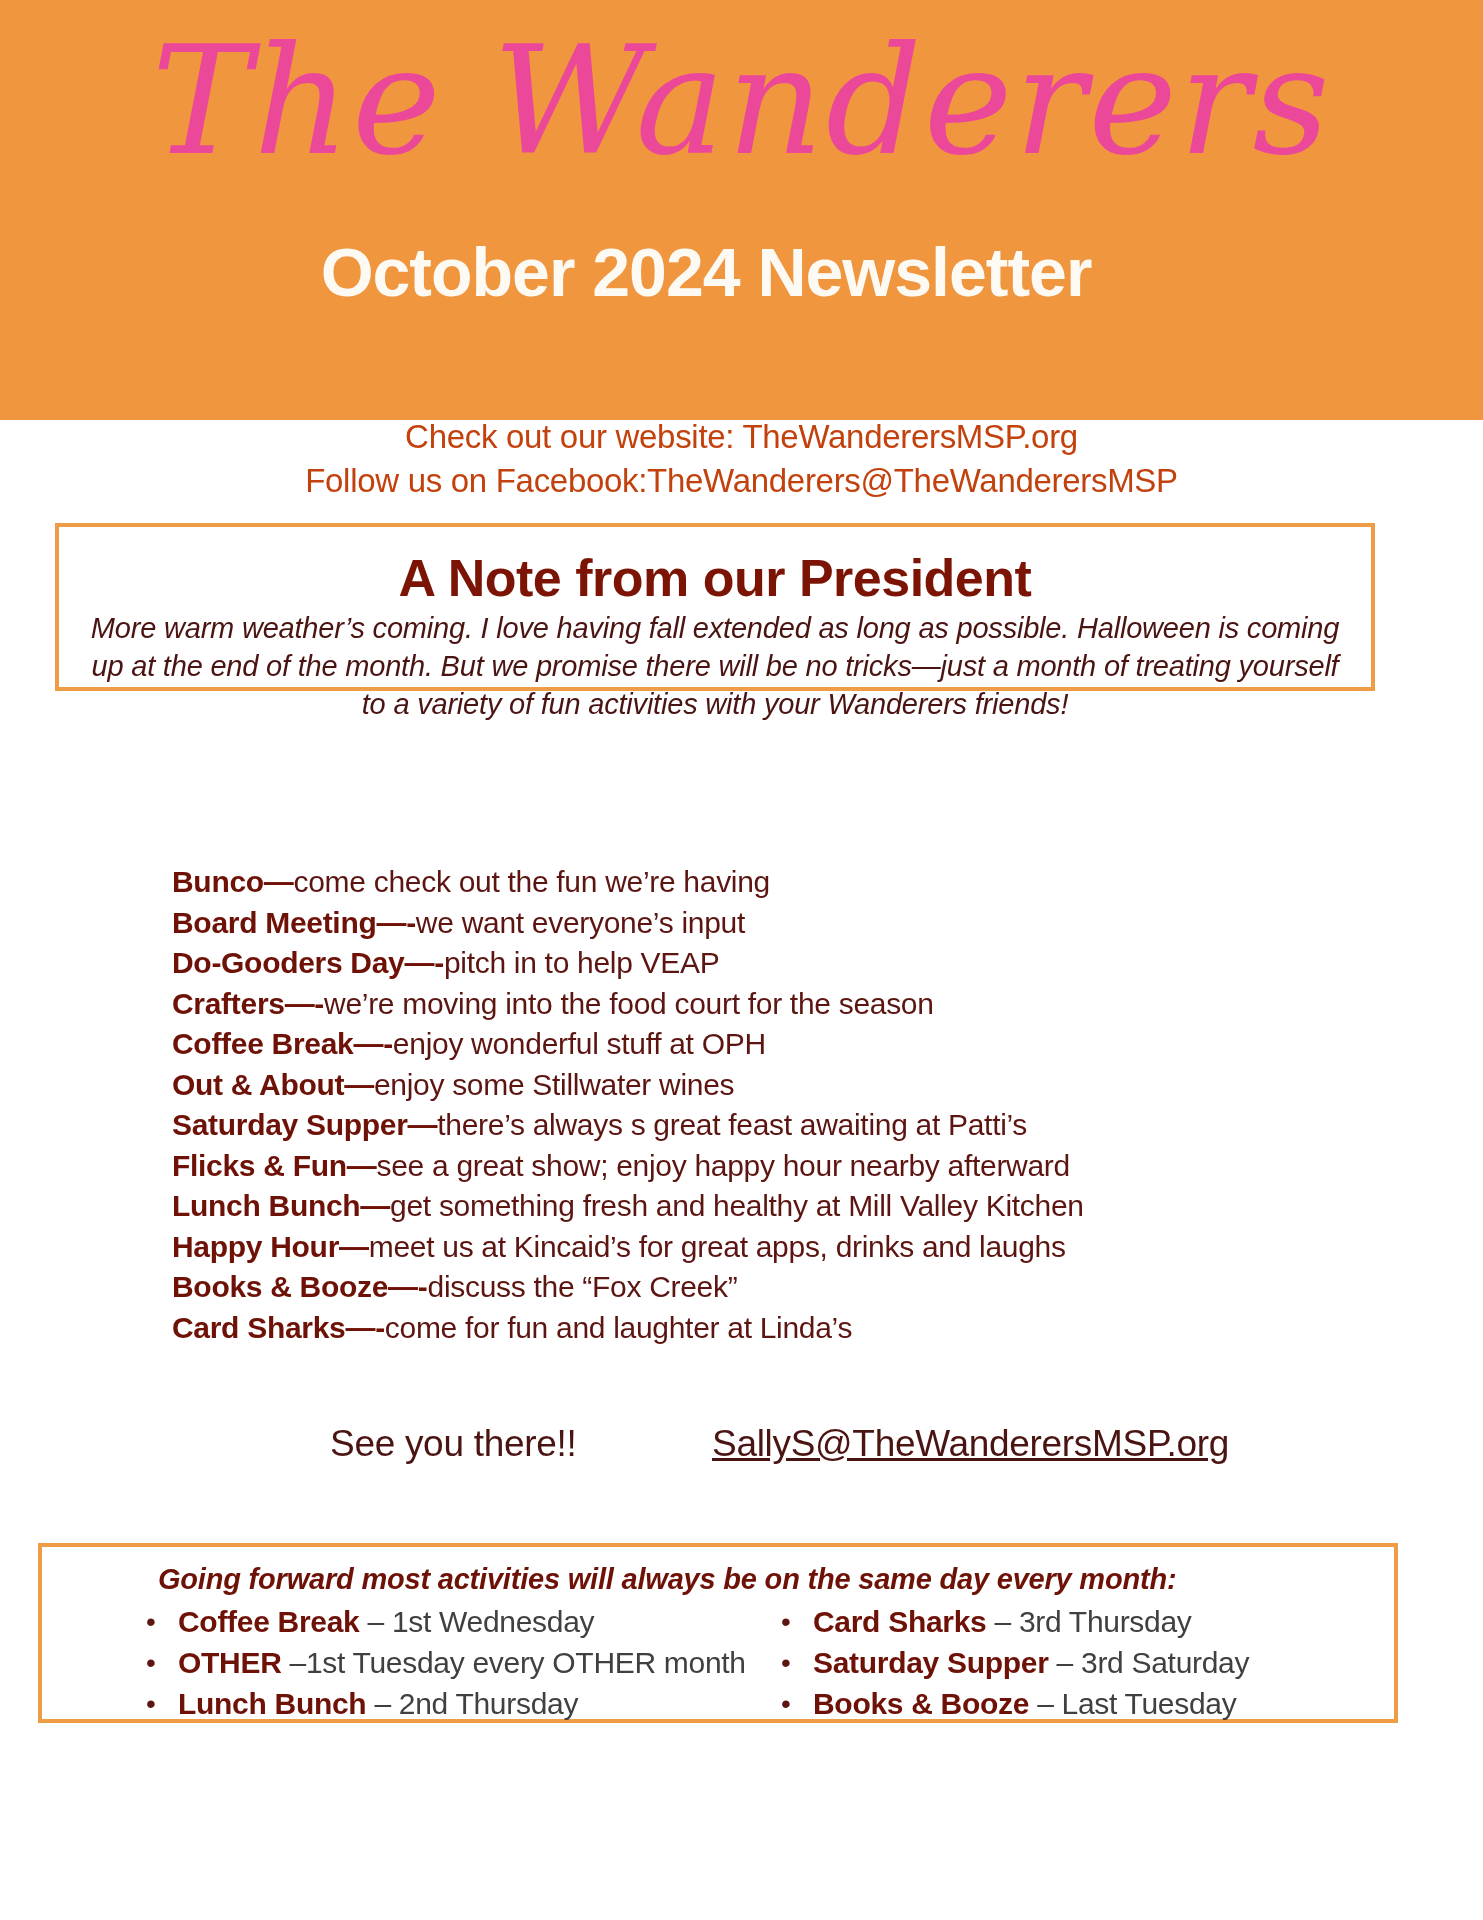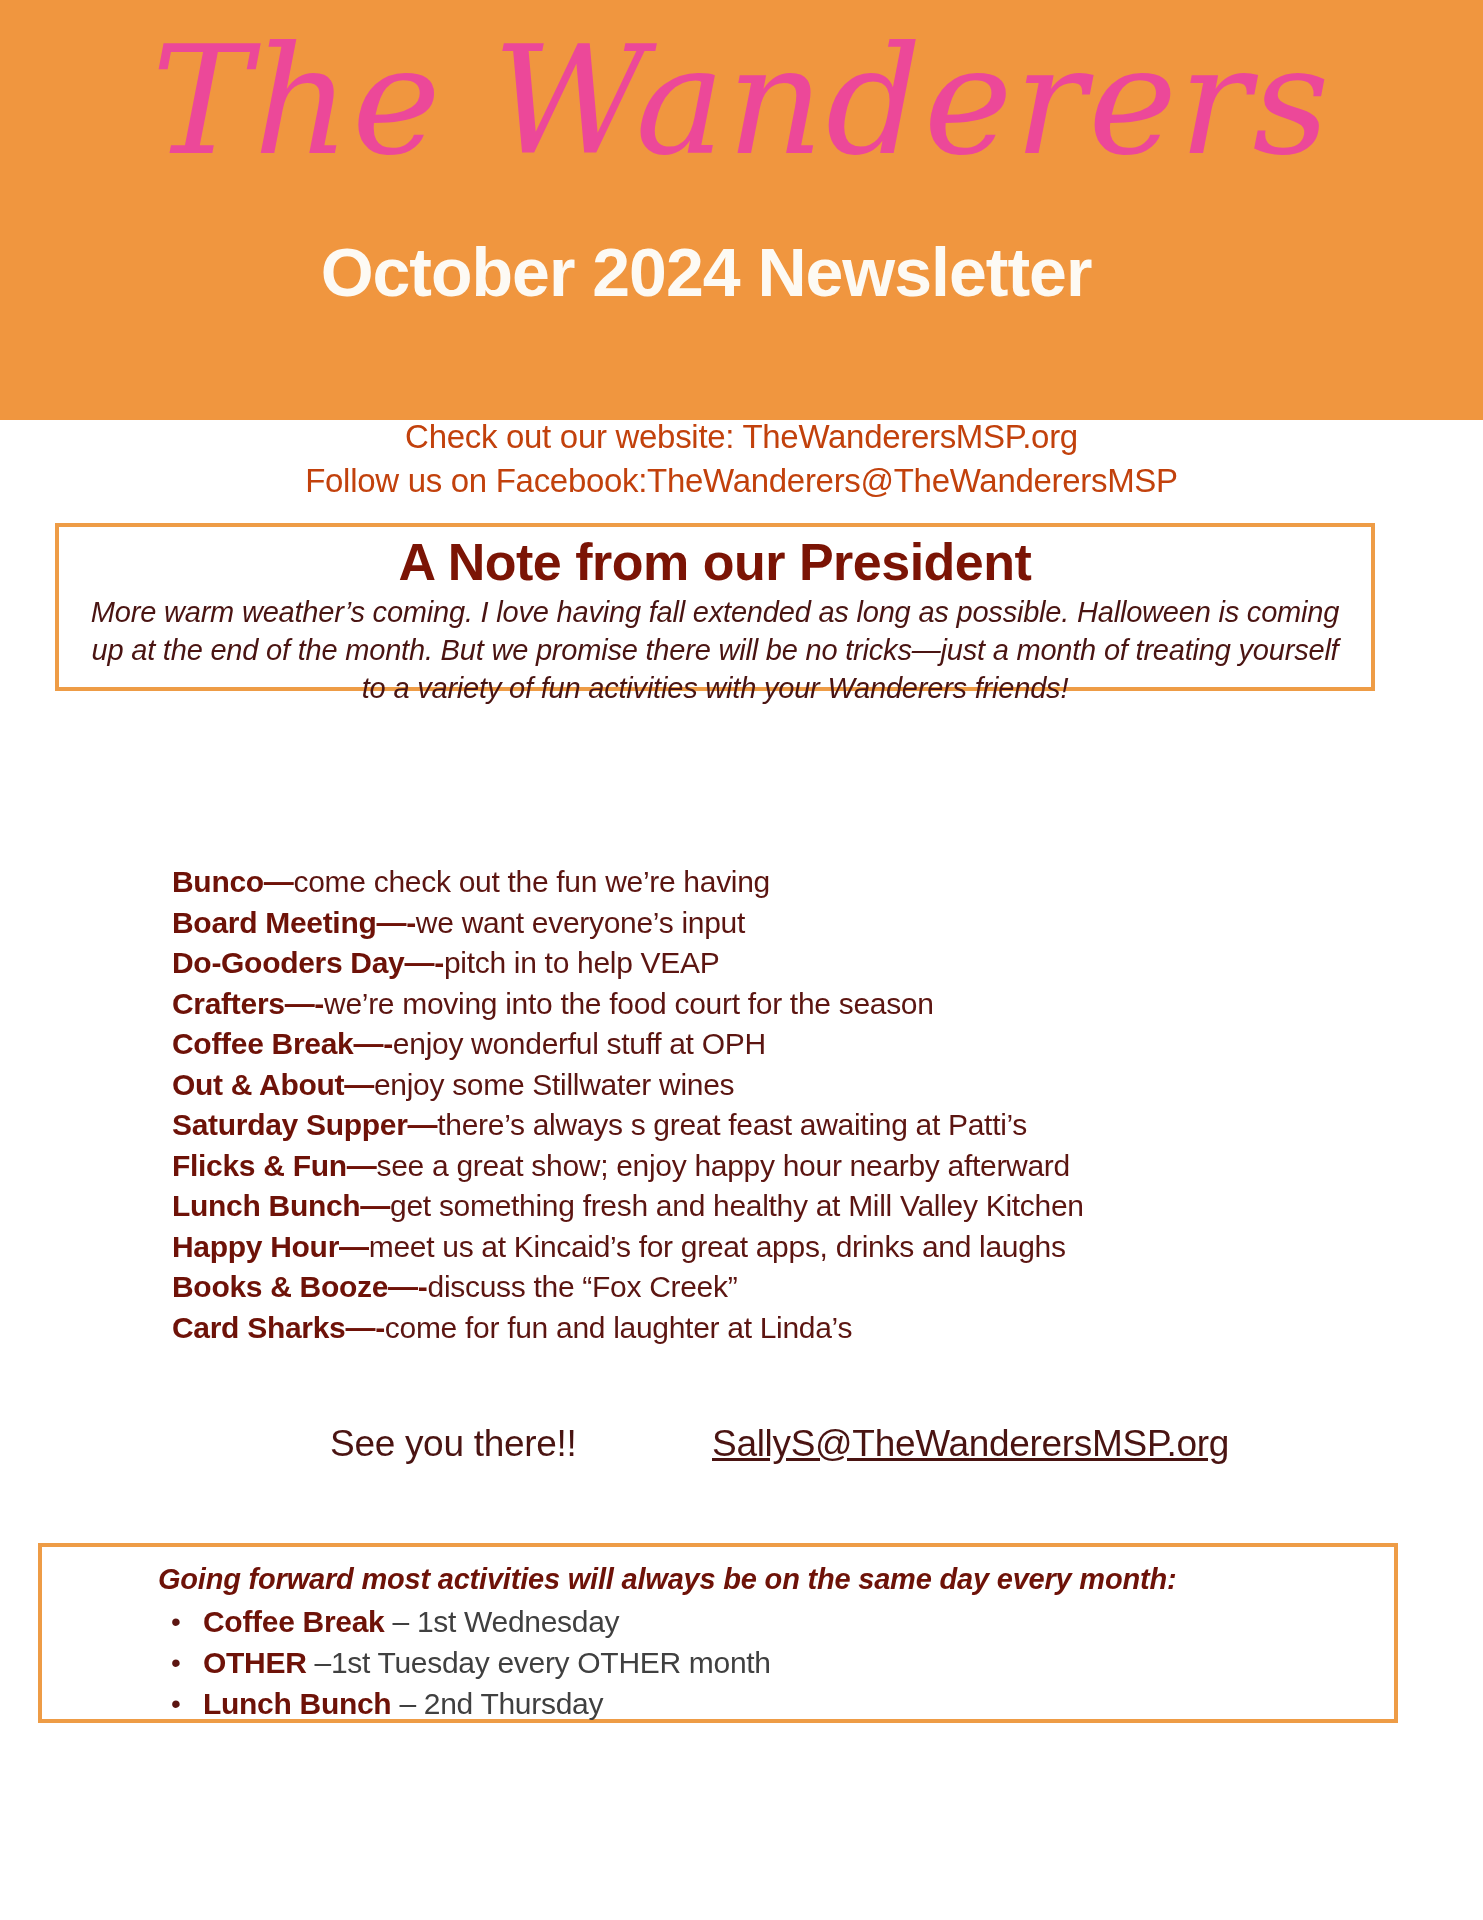--- a/index.html
+++ b/index.html
@@ -100,7 +100,7 @@
     border: 4px solid #EE9C46;
     background: #FFFFFF;
     box-sizing: border-box;
-    padding: 4px 18px 0 18px;
+    padding: 20px 18px 0 18px;
   }
   #president-heading {
     text-align: center;

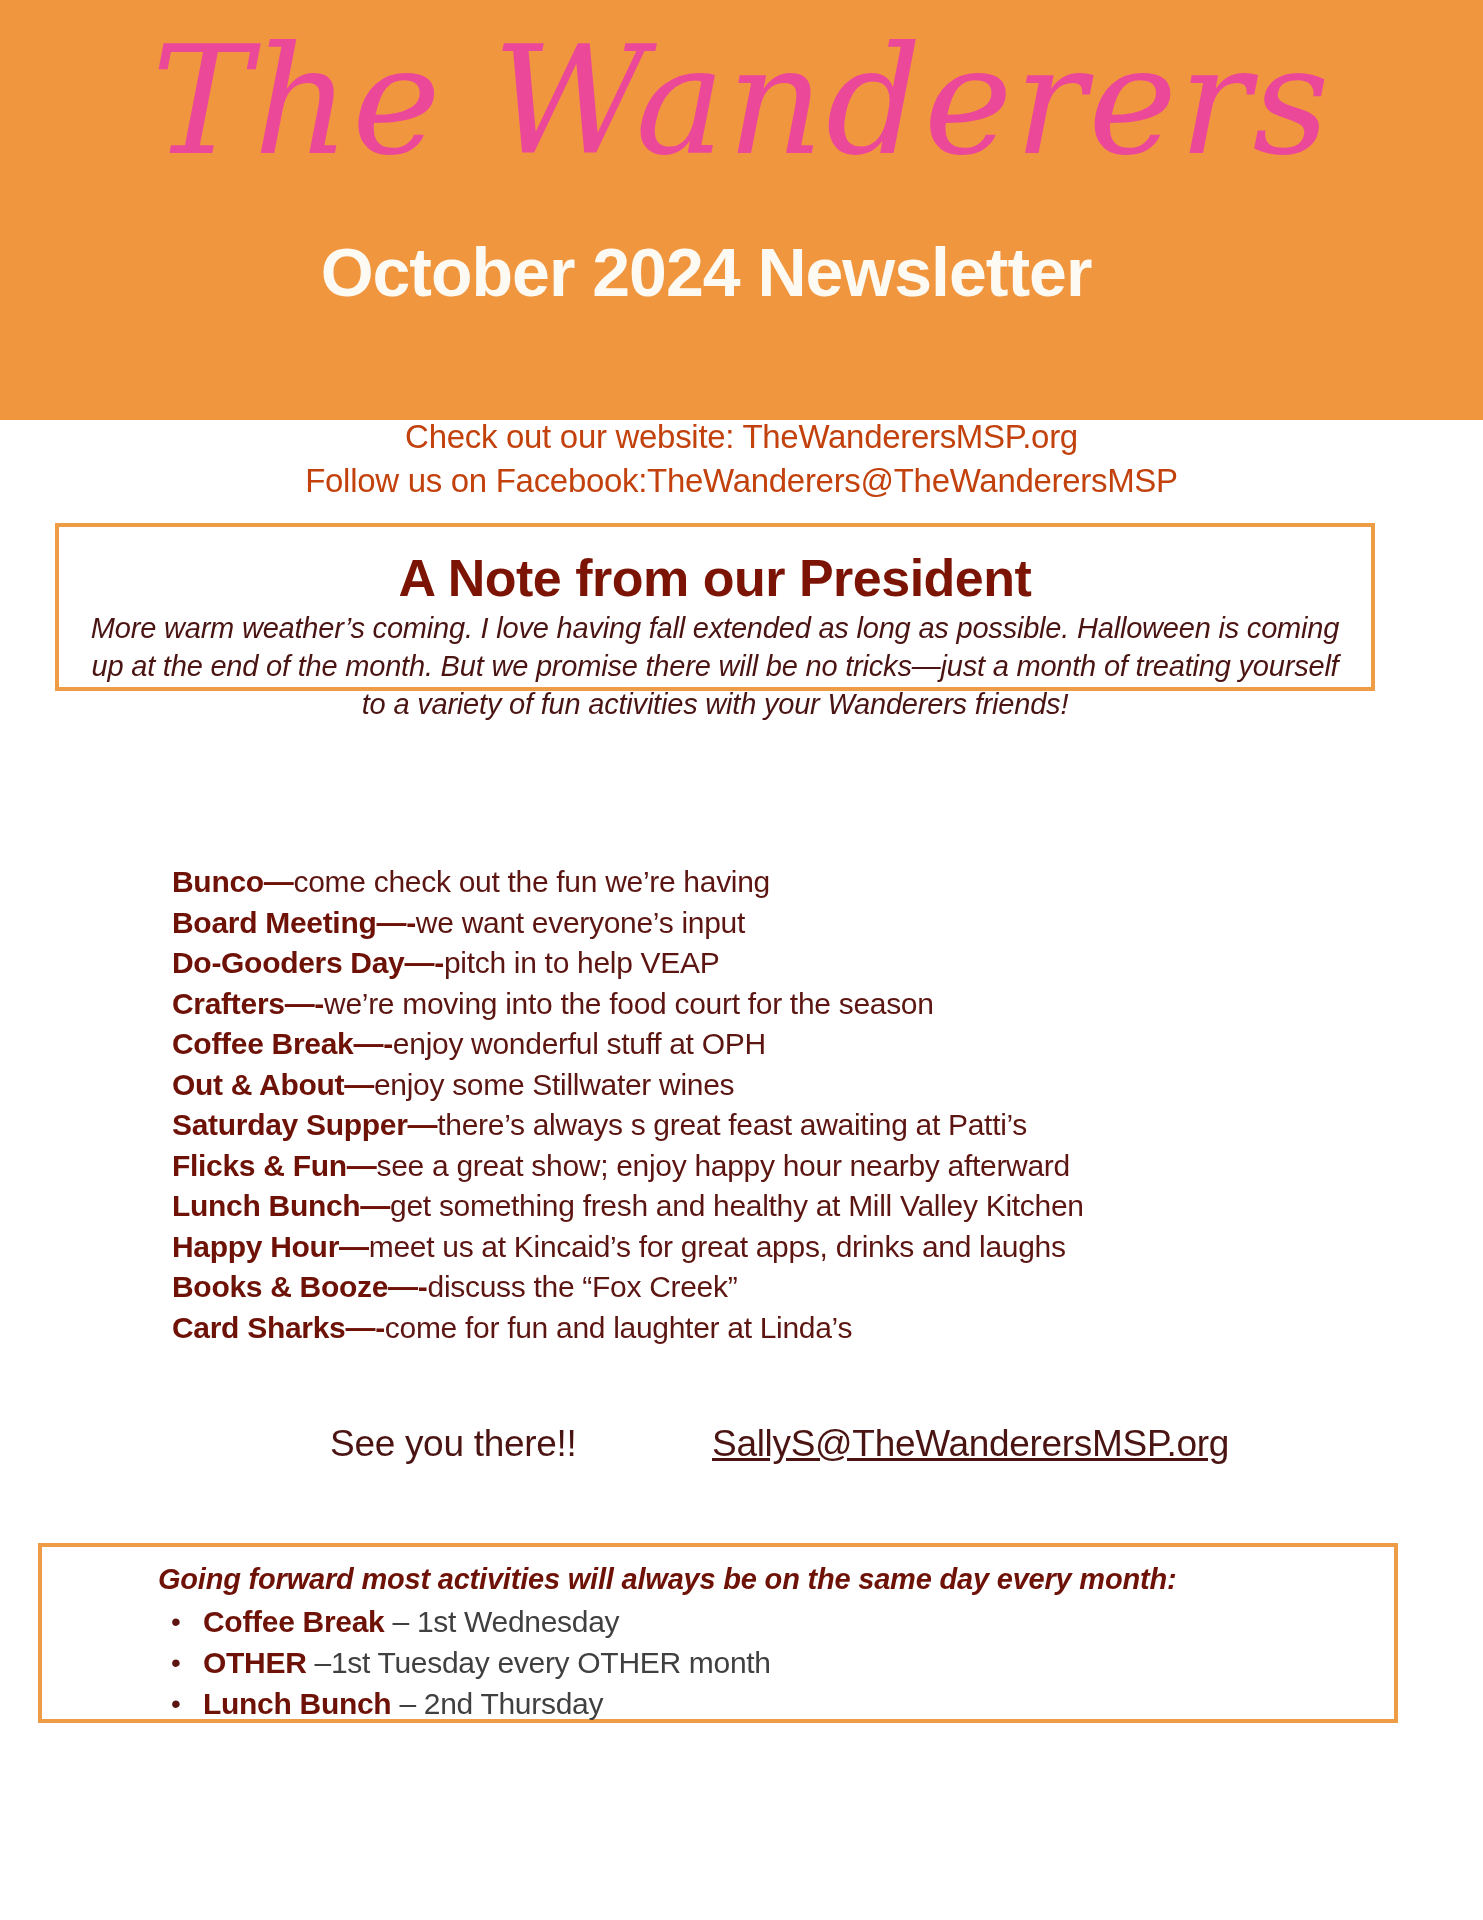--- a/index.html
+++ b/index.html
@@ -290,6 +290,11 @@
         <div class="schedule-item"><span class="sched-name">OTHER</span><span class="sched-when"> –1st Tuesday every OTHER month</span></div>
         <div class="schedule-item"><span class="sched-name">Lunch Bunch</span><span class="sched-when"> – 2nd Thursday</span></div>
       </div>
+    <div class="schedule-col" id="schedule-col-right">
+        <div class="schedule-item"><span class="sched-name">Card Sharks</span><span class="sched-when"> – 3rd Thursday</span></div>
+        <div class="schedule-item"><span class="sched-name">Saturday Supper</span><span class="sched-when"> – 3rd Saturday</span></div>
+        <div class="schedule-item"><span class="sched-name">Books &amp; Booze</span><span class="sched-when"> – Last Tuesday</span></div>
+      </div>
   </div>
 </div>
 

